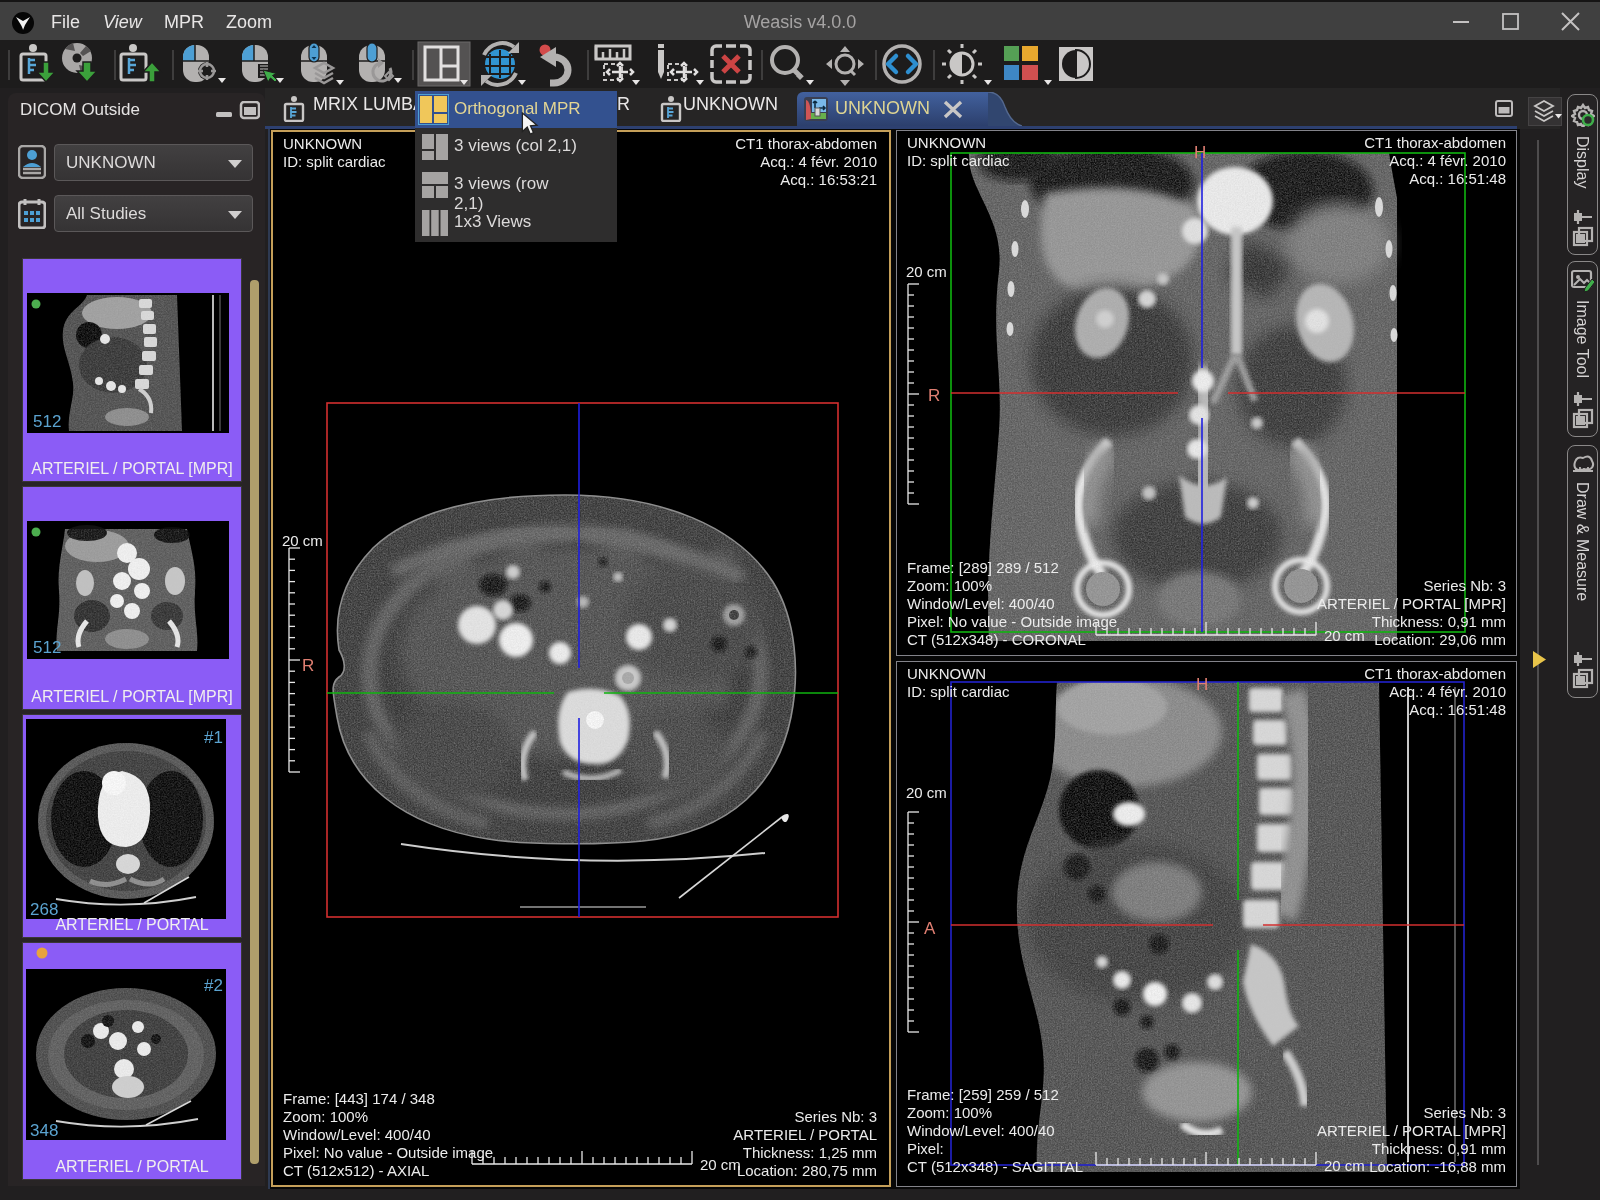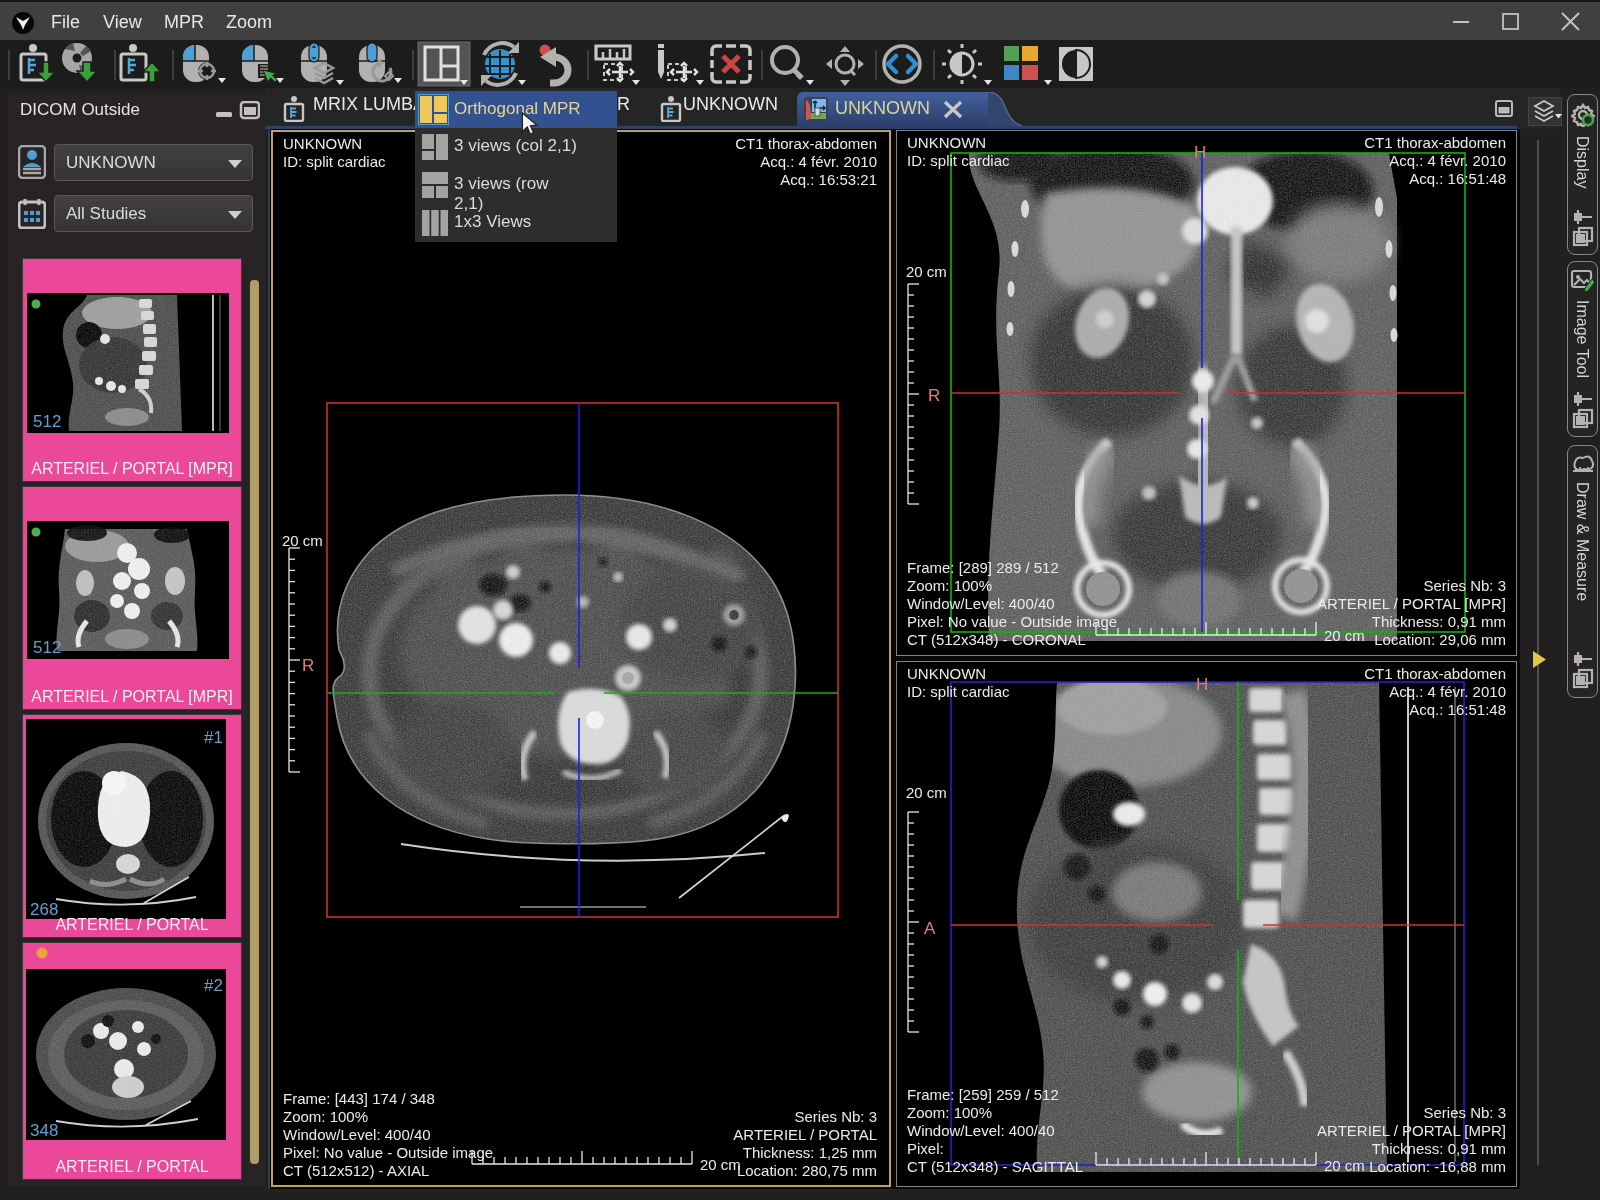--- a/index.html
+++ b/index.html
@@ -40,7 +40,7 @@
 <body>
 <div id="titlebar">
   <div class="menuitem" style="left:51px;">File</div>
-  <div class="menuitem" style="left:103px;">View</div>
+  <div class="menuitem" style="left:103px;font-style:italic;">View</div>
   <div class="menuitem" style="left:164px;">MPR</div>
   <div class="menuitem" style="left:226px;">Zoom</div>
   <svg style="position:absolute;left:12px;top:10px;" width="22" height="22" viewBox="0 0 22 22">

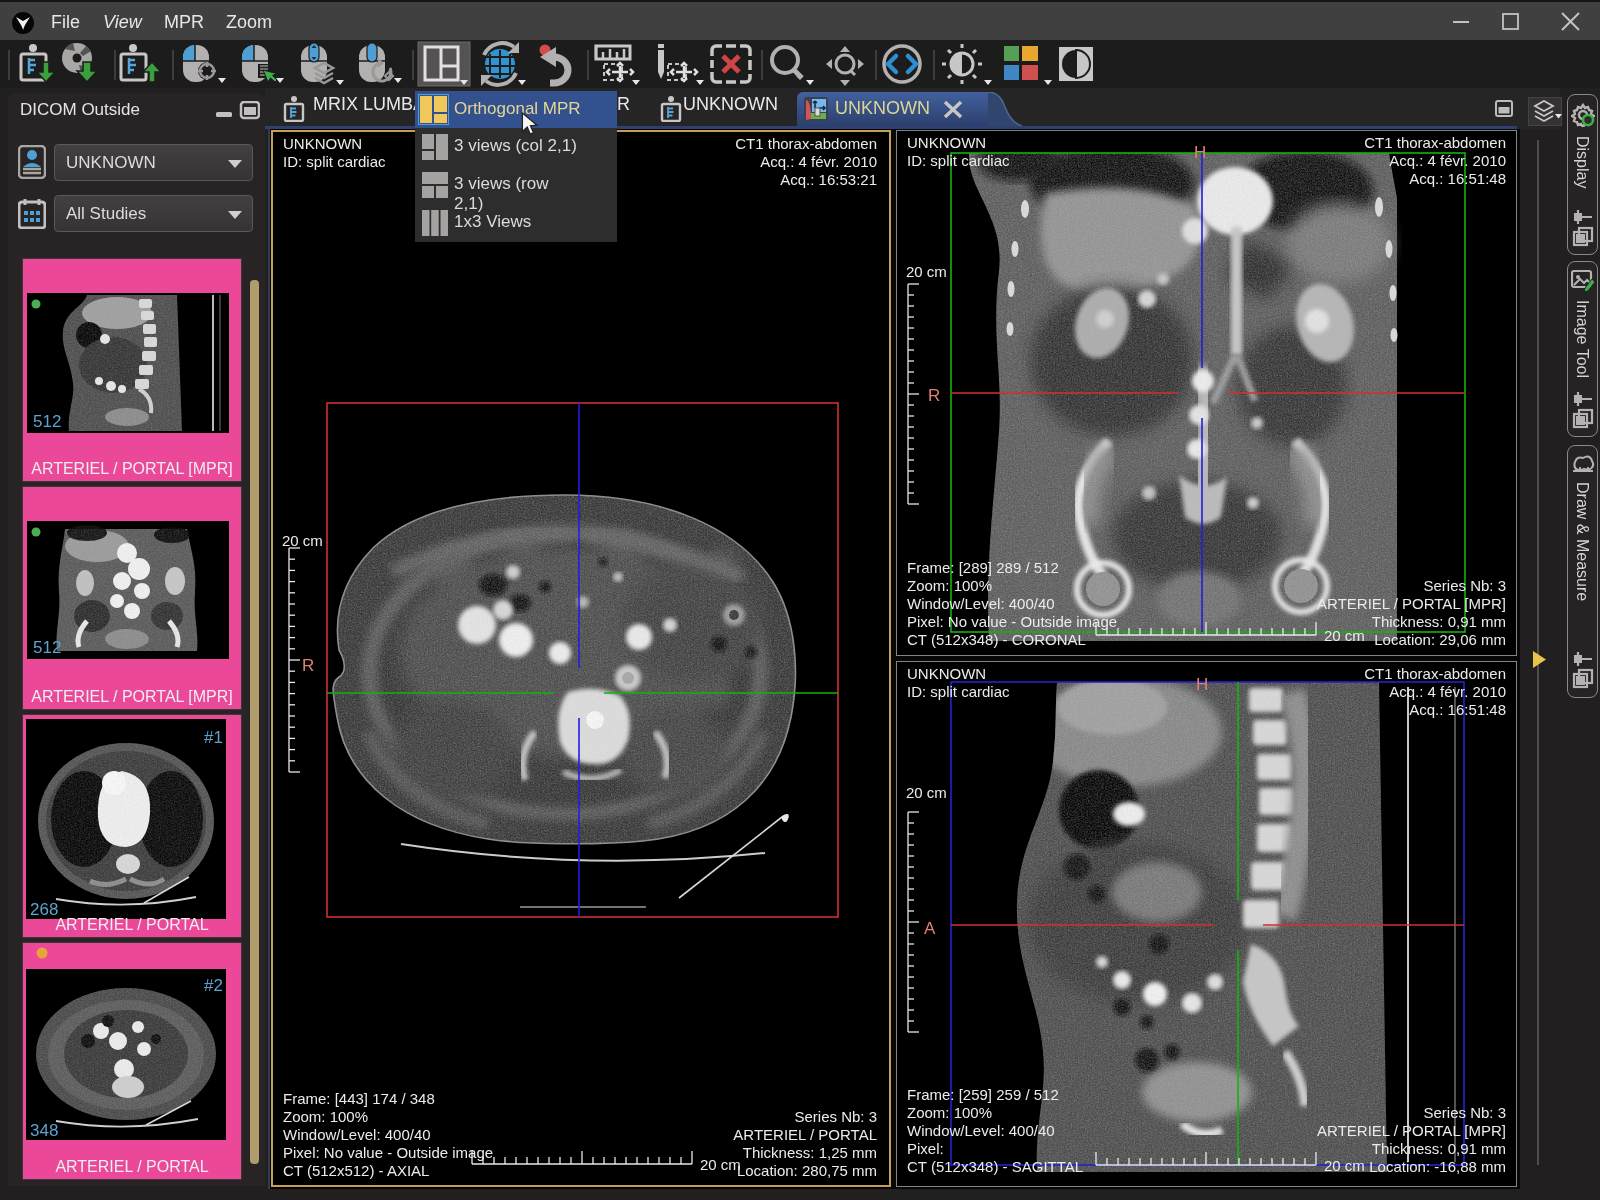--- a/index.html
+++ b/index.html
@@ -43,6 +43,7 @@
   <div class="menuitem" style="left:103px;font-style:italic;">View</div>
   <div class="menuitem" style="left:164px;">MPR</div>
   <div class="menuitem" style="left:226px;">Zoom</div>
+  <div id="apptitle">Weasis v4.0.0</div>
   <svg style="position:absolute;left:12px;top:10px;" width="22" height="22" viewBox="0 0 22 22">
     <circle cx="11" cy="11" r="11" fill="#060606"></circle>
     <path d="M4 5 l7 4 7 -4 -5 8 q-2 5 -2 5 q0 -1 -2 -5 z" fill="#f2f2f2"></path>

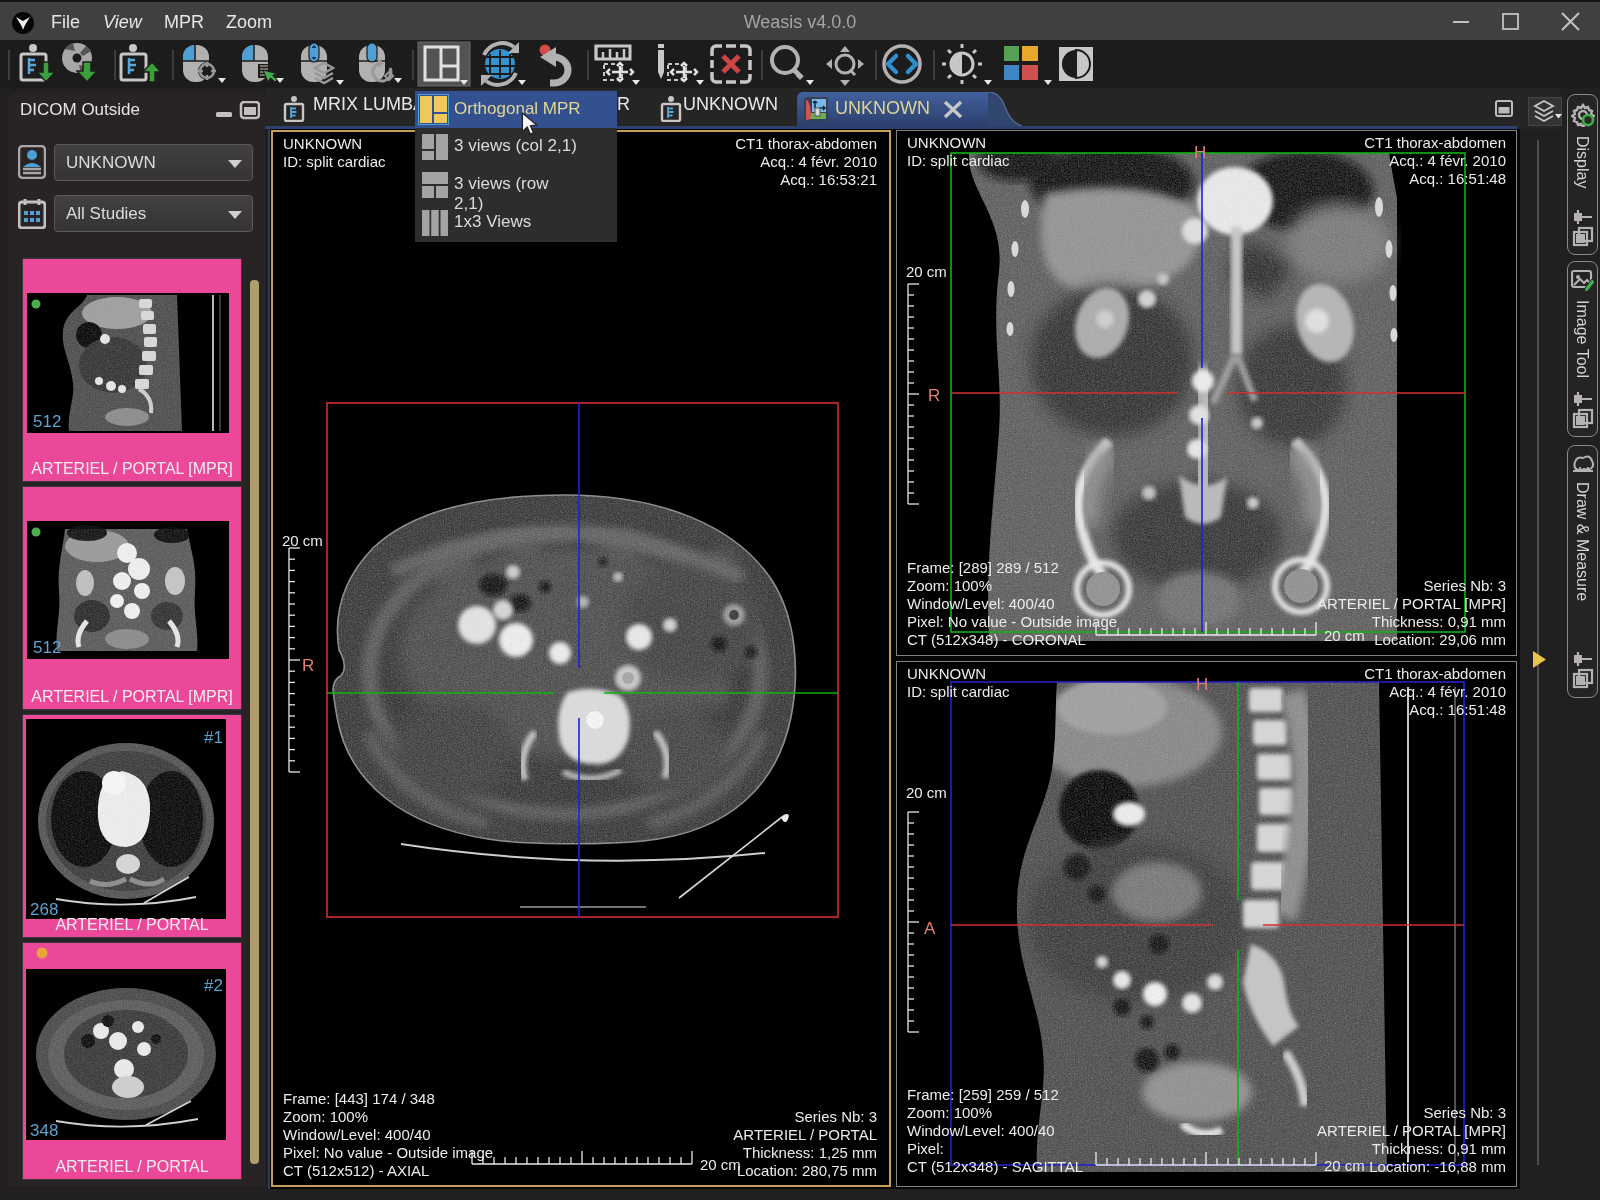--- a/index.html
+++ b/index.html
@@ -12,7 +12,7 @@
 #lp-title { position:absolute; left:12px; top:7px; color:#e5e3e3; font-size:17px; }
 .combo { position:absolute; left:46px; width:199px; height:37px; background:linear-gradient(#424041,#353334); border:1px solid #5b5859; border-radius:4px; color:#dcdada; font-size:17px; line-height:35px; padding-left:11px; }
 .combo .arr { position:absolute; right:10px; top:15px; width:0; height:0; border-left:7px solid transparent; border-right:7px solid transparent; border-top:8px solid #d0cece; }
-.tile { position:absolute; left:14px; width:220px; background:#ec4899; border:1px solid #3a3738; }
+.tile { position:absolute; left:14px; width:220px; background:#8b5cf6; border:1px solid #3a3738; }
 .tile .lbl { position:absolute; left:0; bottom:3px; width:100%; text-align:center; color:#f0eeee; font-size:16px; }
 .thumbimg { position:absolute; background:#000; }
 #scrollthumb { position:absolute; left:242px; top:187px; width:9px; height:884px; background:#af9e6b; border-radius:4px; }

